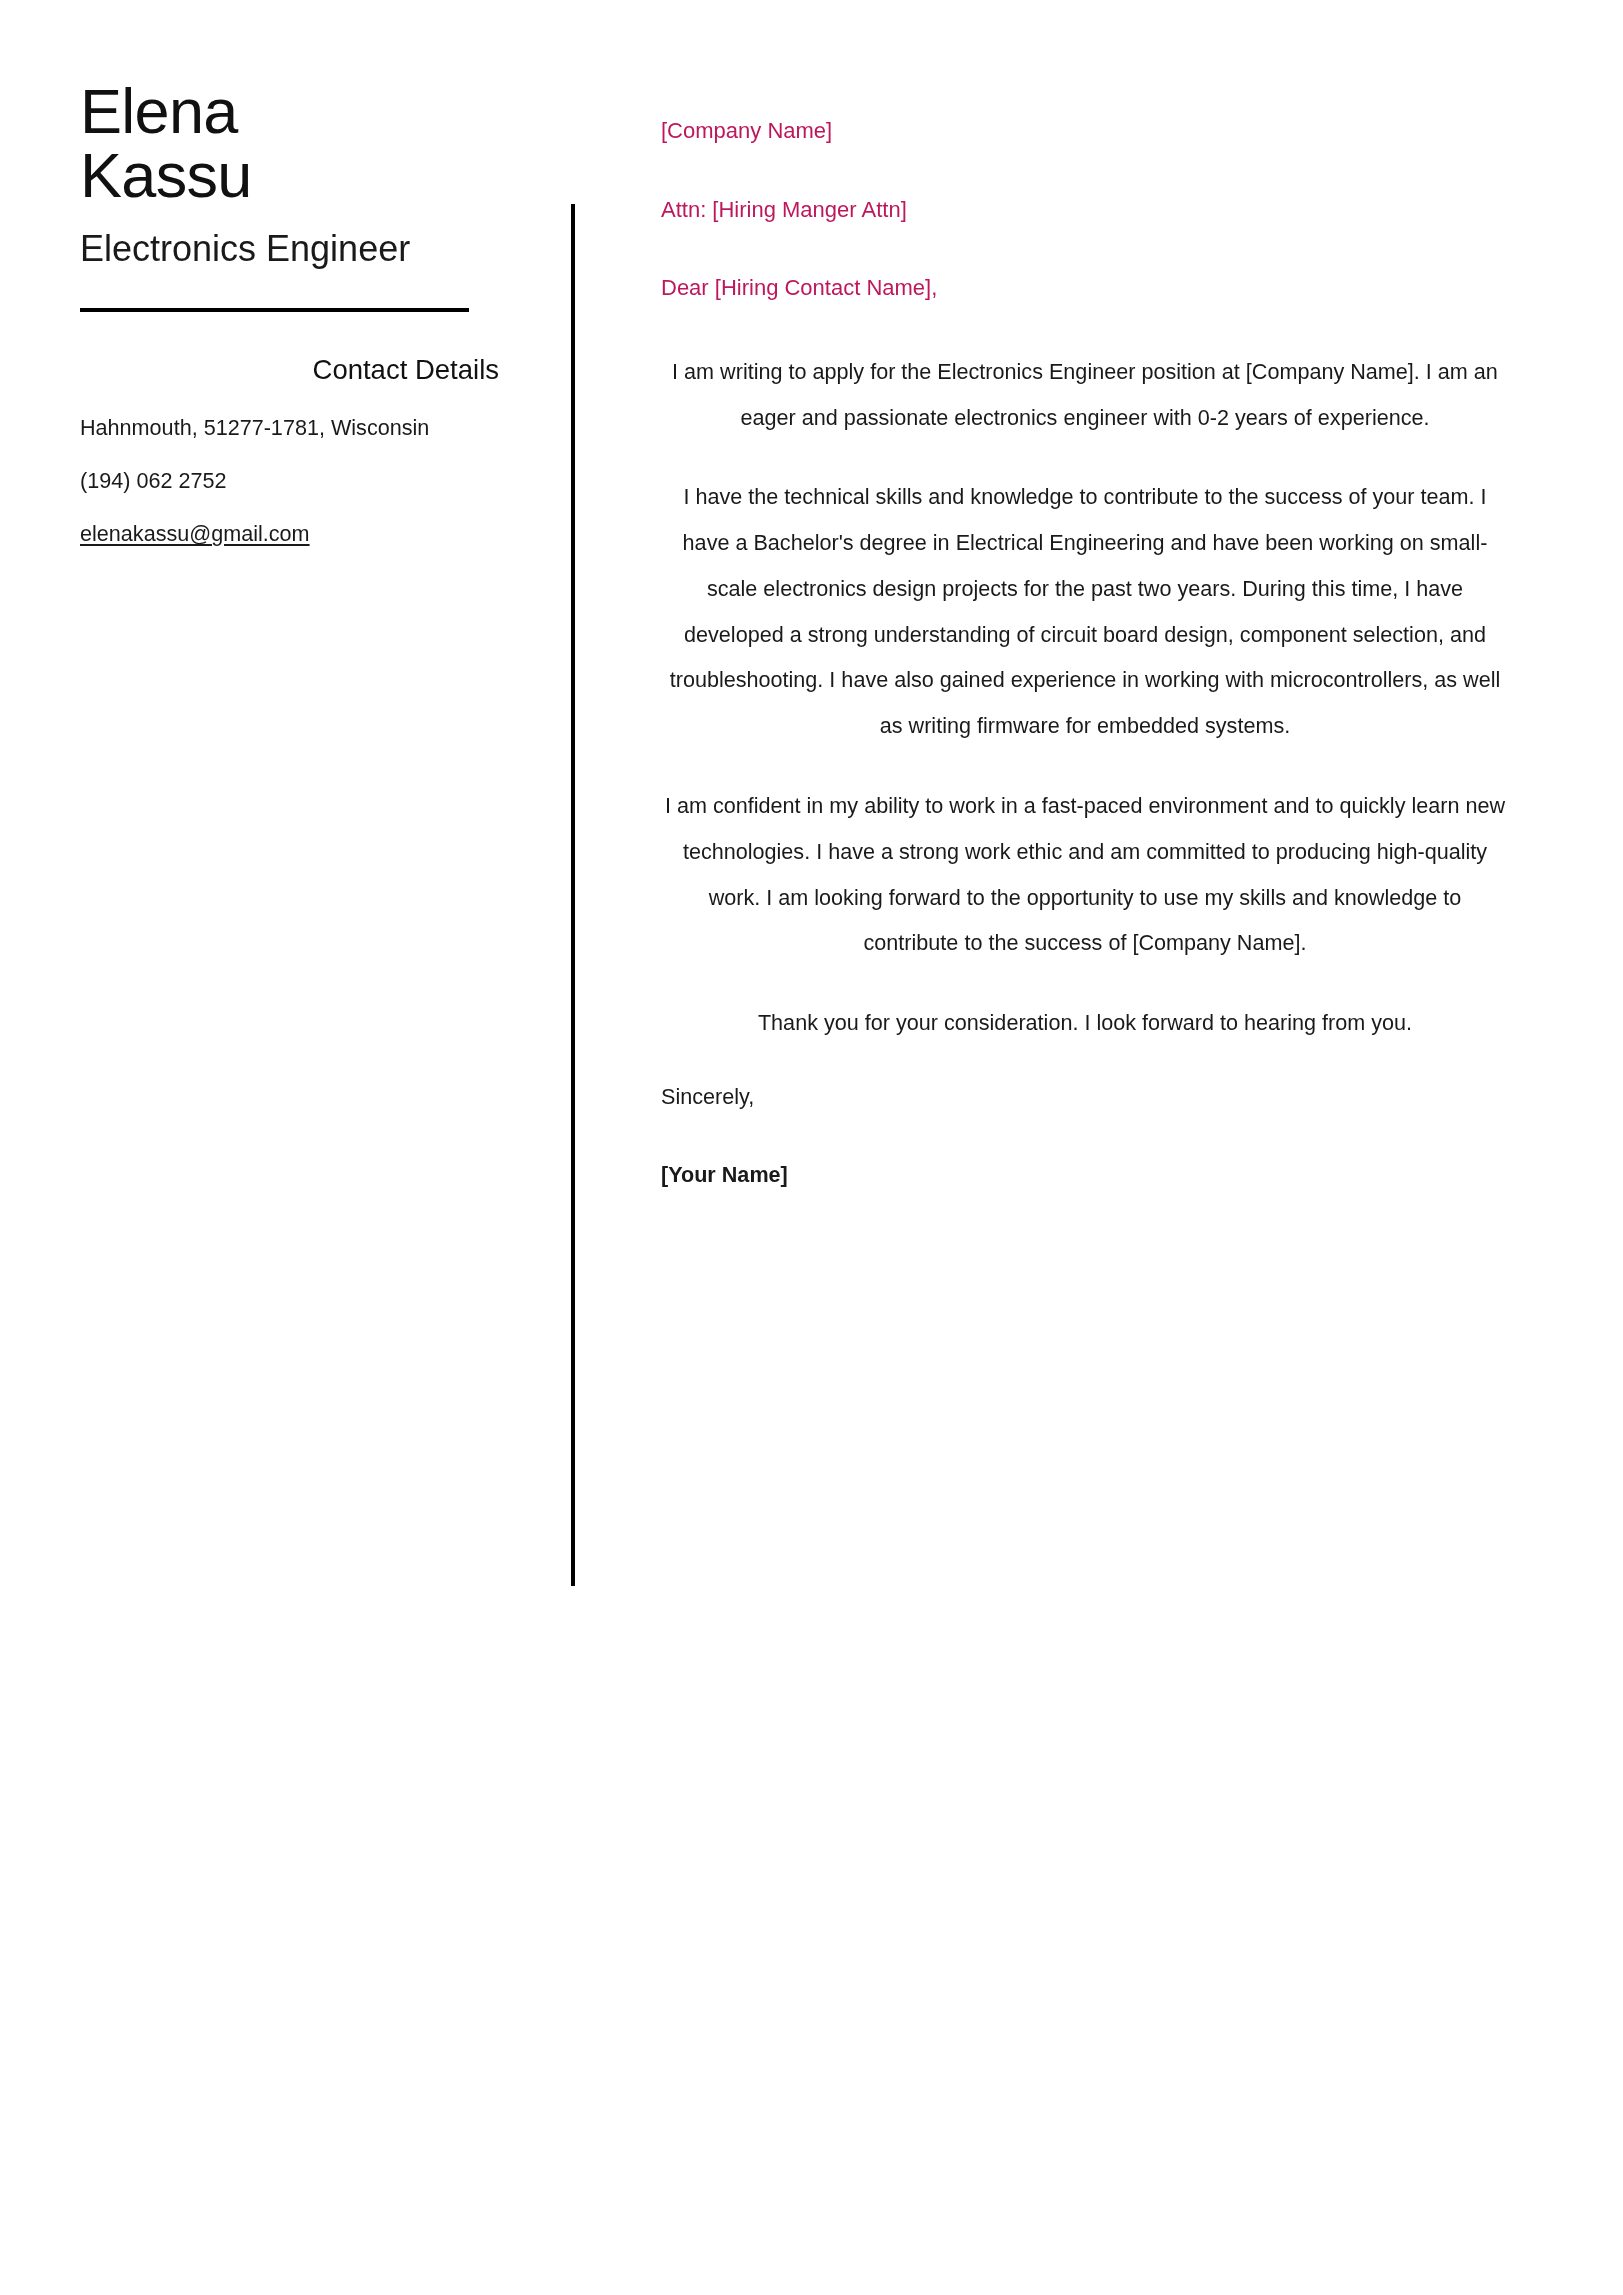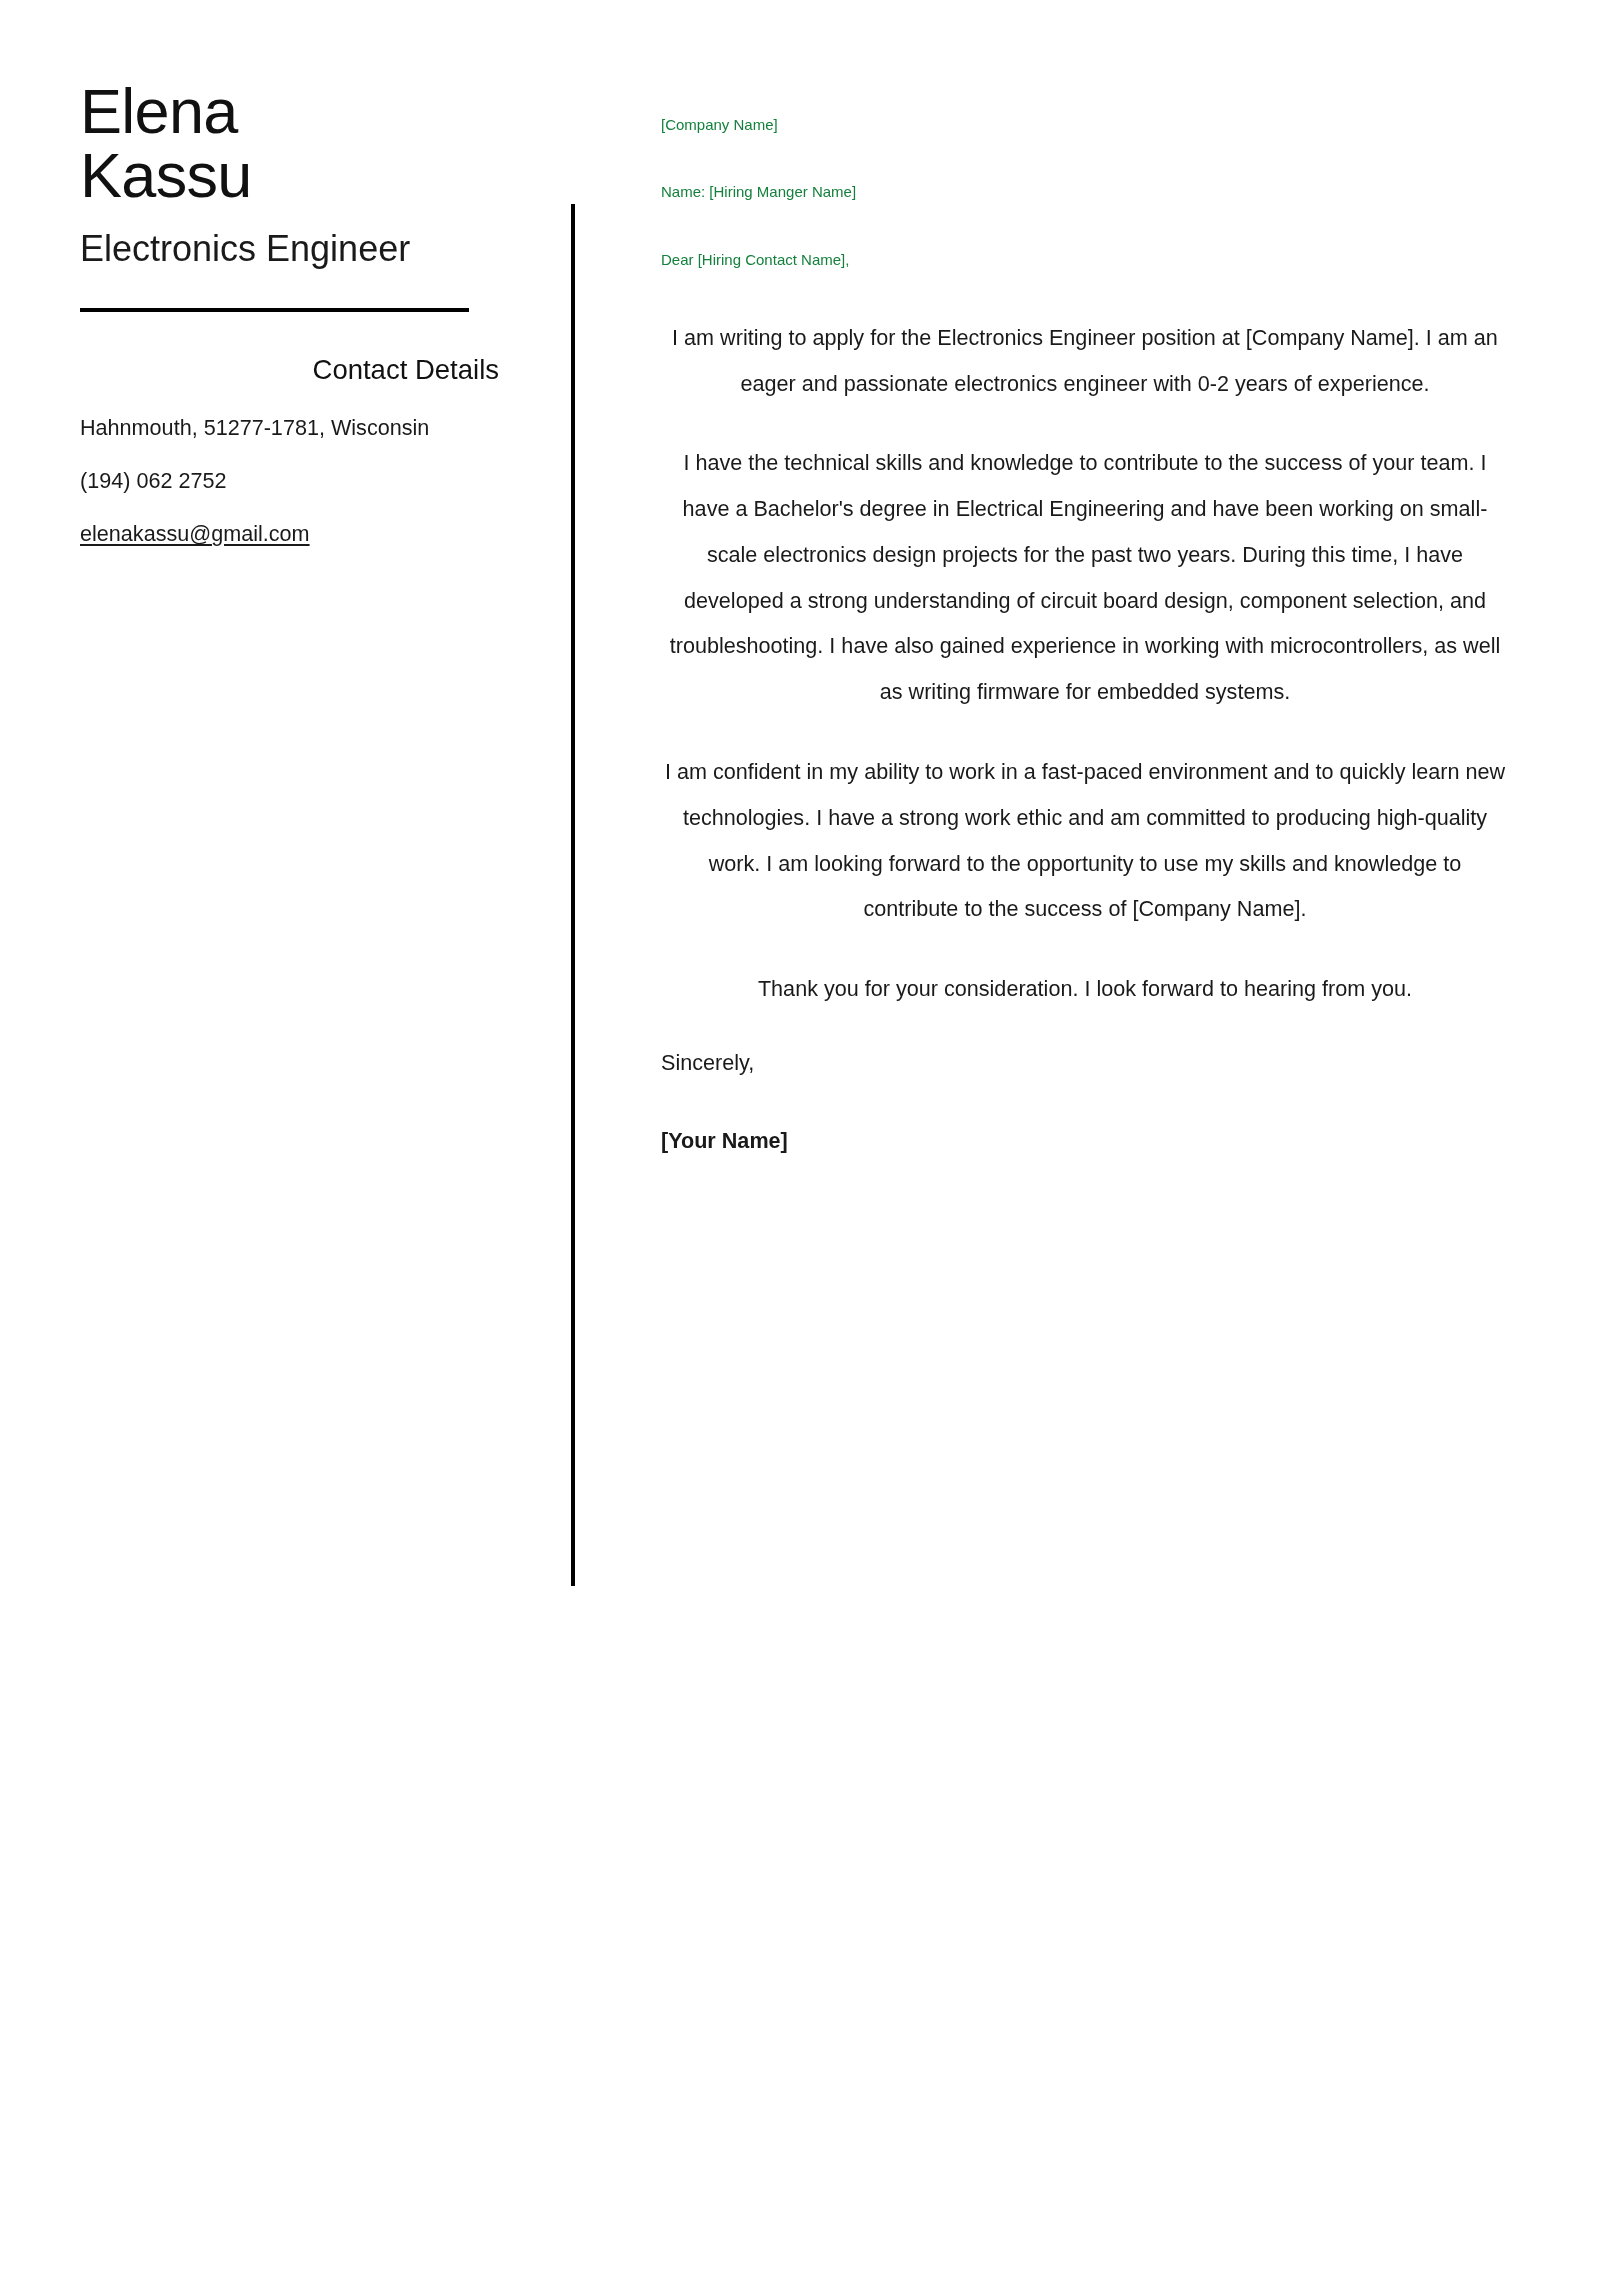--- a/index.html
+++ b/index.html
@@ -118,9 +118,9 @@
   .letter-line {
     font-family: "Liberation Sans", sans-serif;
     font-weight: 400;
-    font-size: 15px;
+    font-size: 22px;
     line-height: 1.62;
-    color: #15803d;
+    color: #be185d;
     margin: 0 0 43px 0;
   }
 

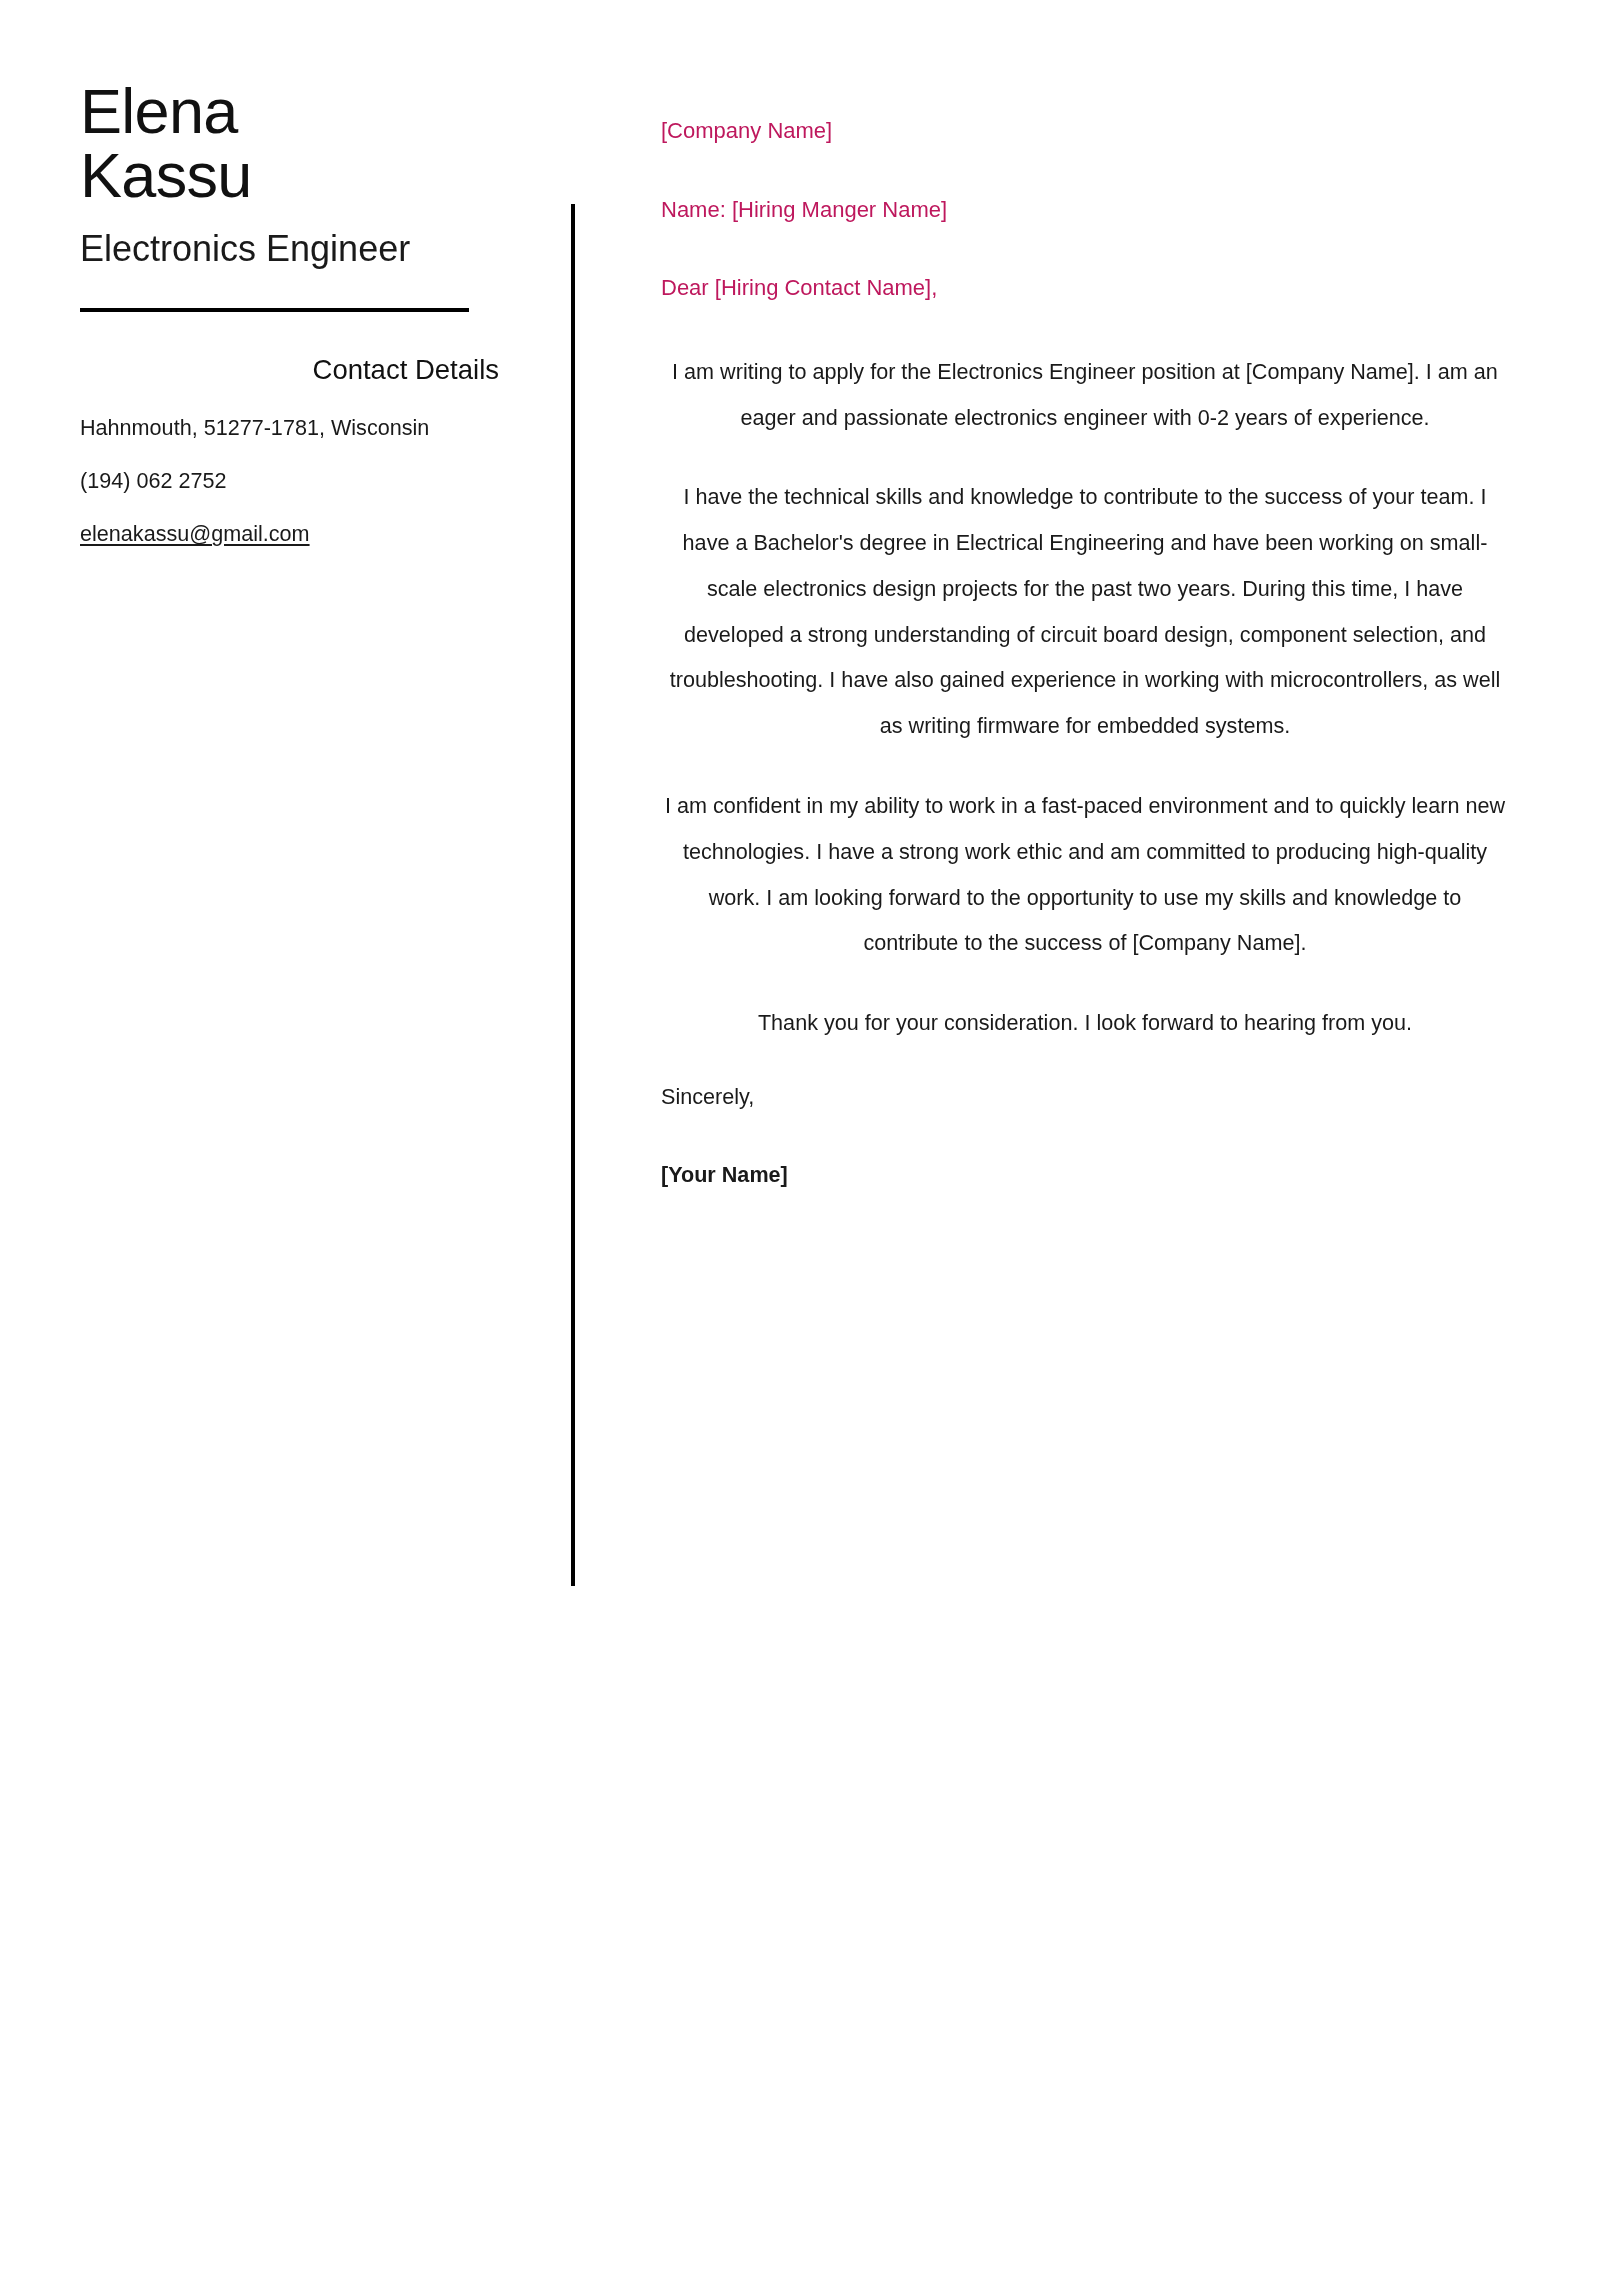--- a/index.html
+++ b/index.html
@@ -183,7 +183,7 @@
   <div class="right-col">
 
     <p class="letter-line">[Company Name]</p>
-    <p class="letter-line">Name: [Hiring Manger Name]</p>
+    <p class="letter-line">Attn: [Hiring Manger Attn]</p>
     <p class="letter-line">Dear [Hiring Contact Name],</p>
 
     <p class="letter-para">I am writing to apply for the Electronics Engineer position at [Company Name]. I am an eager and passionate electronics engineer with 0-2 years of experience.</p>

